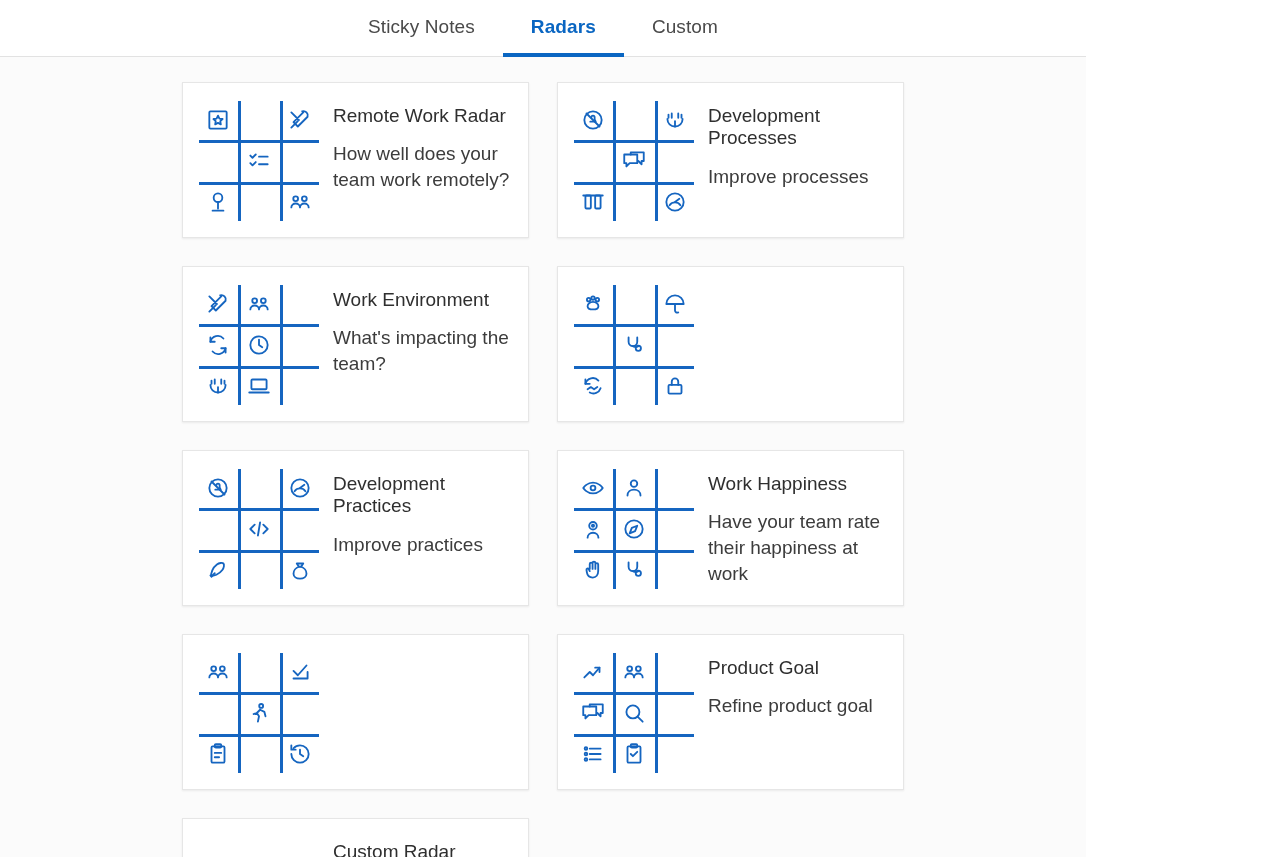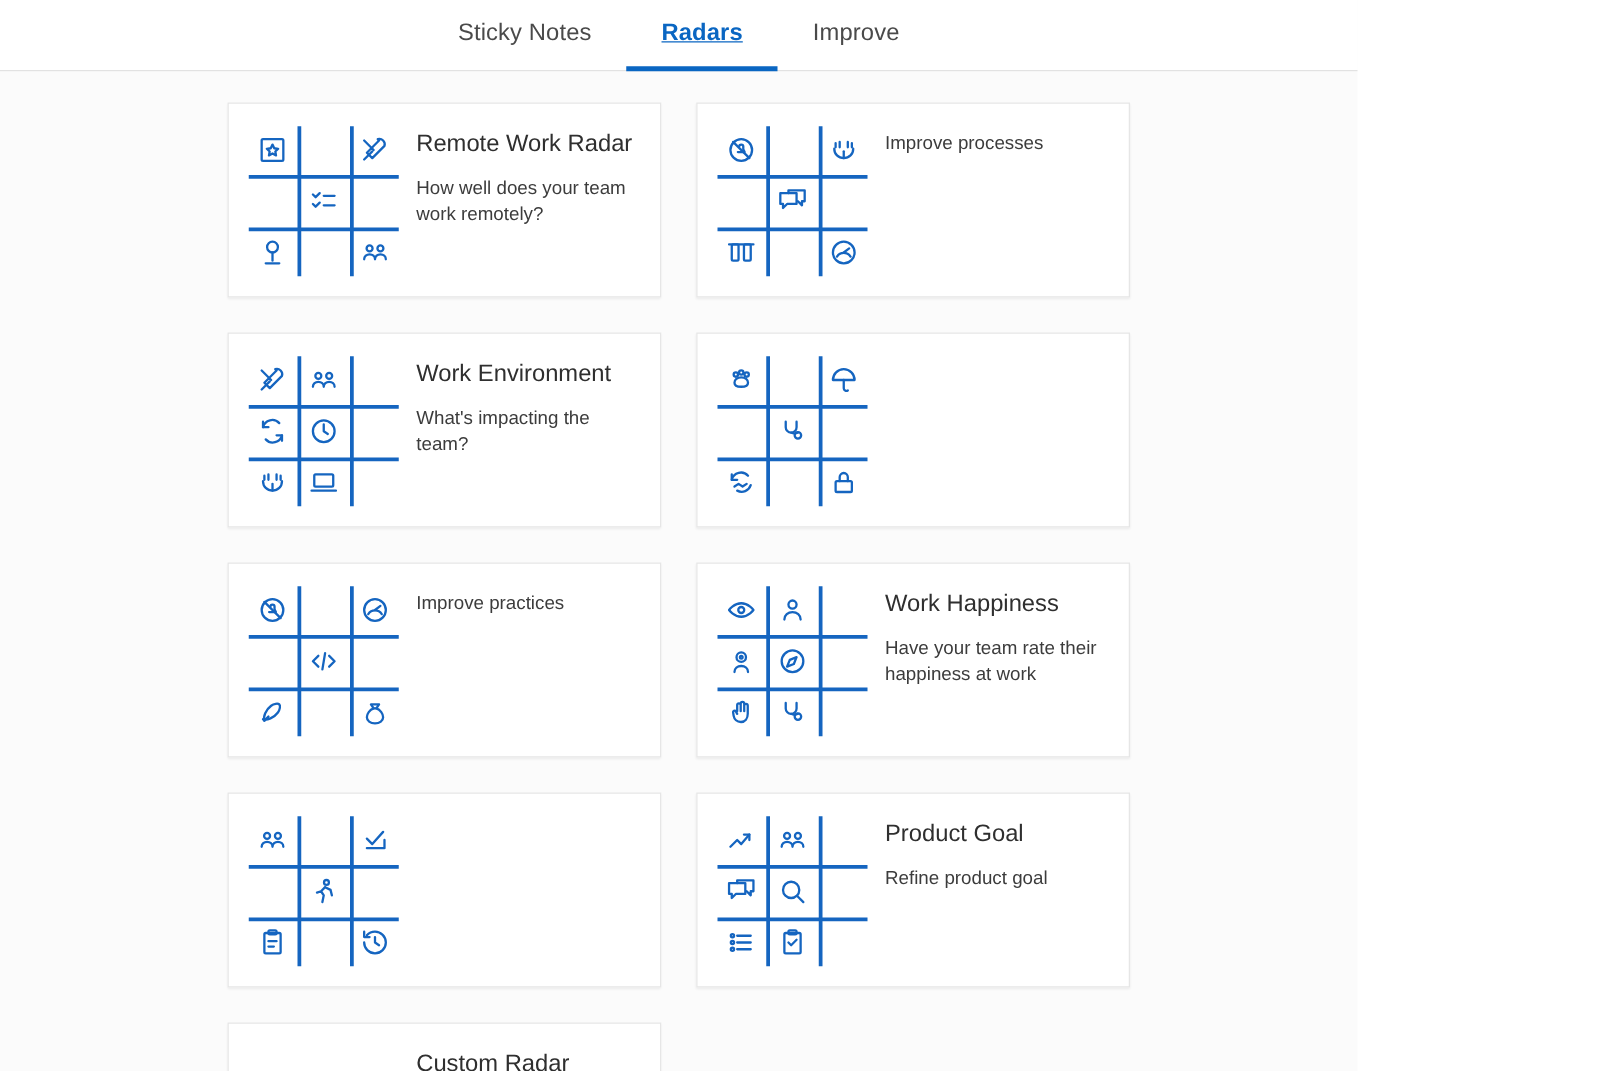--- a/index.html
+++ b/index.html
@@ -45,7 +45,6 @@
     color: #0a66c2;
     border-bottom-color: #0a66c2;
     font-weight: 700;
-    text-decoration: underline;
   }
 
   

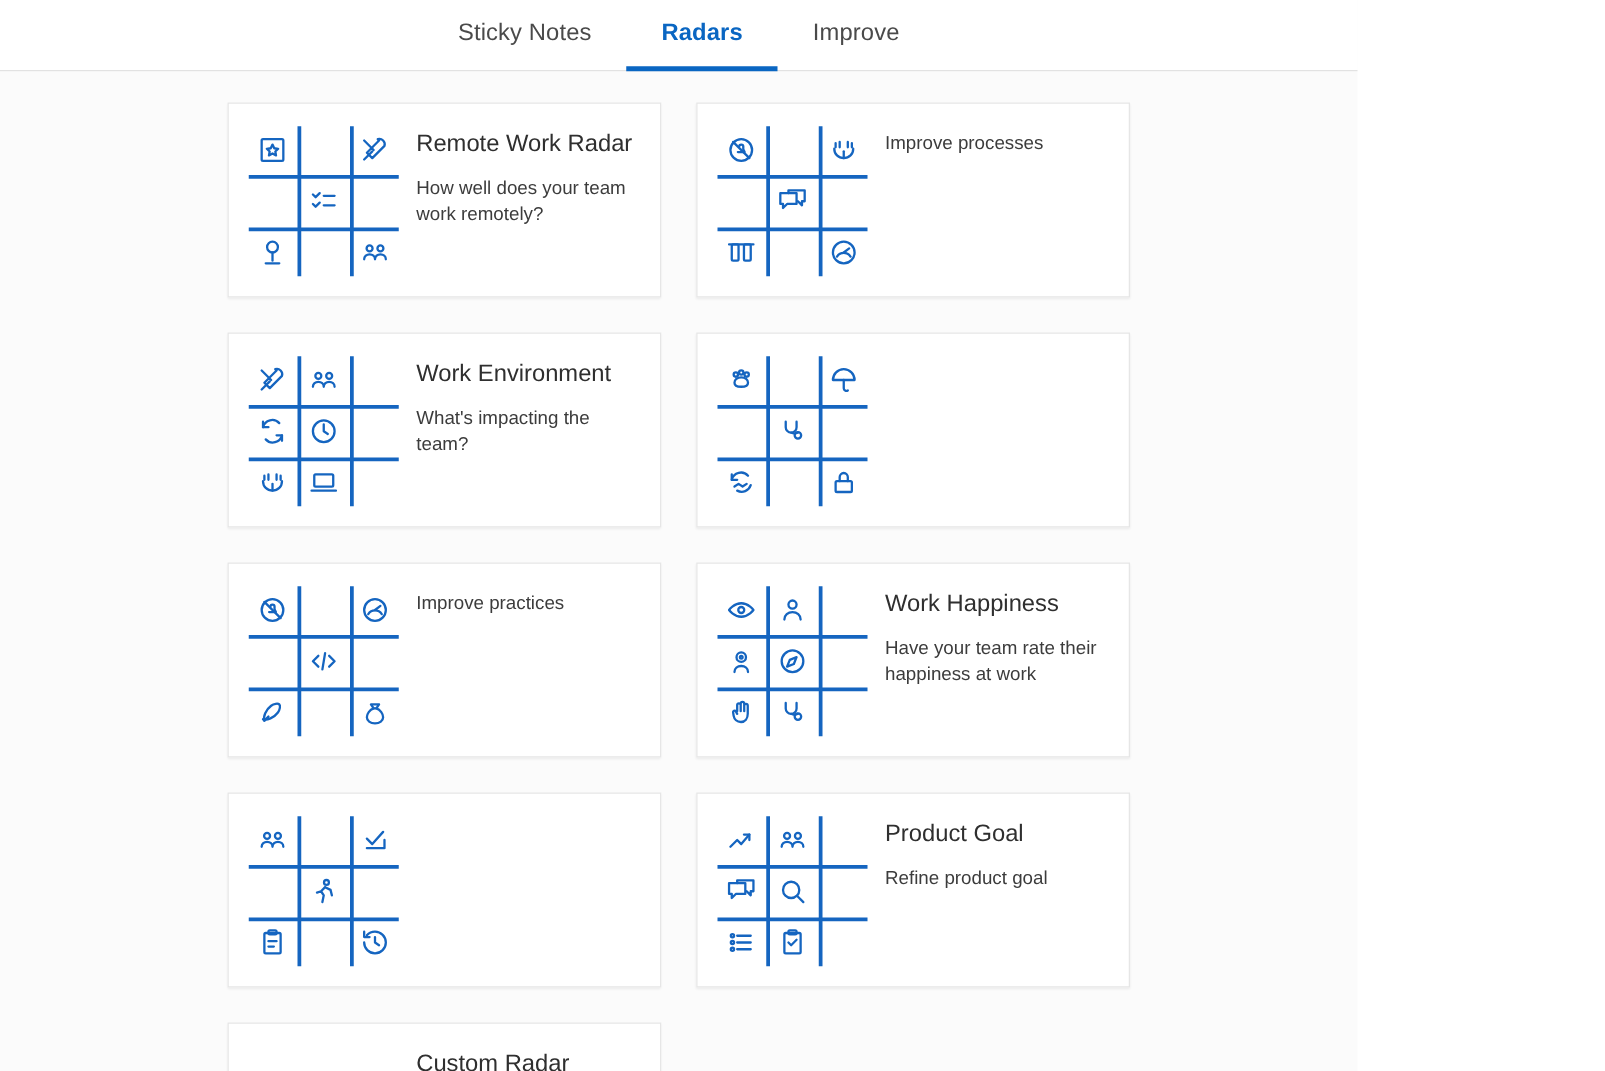--- a/index.html
+++ b/index.html
@@ -147,7 +147,7 @@
       <span>Radars</span>
     </div>
     <div class="tab">
-      <span>Improve</span>
+      <span>Custom</span>
     </div>
   </div>
 

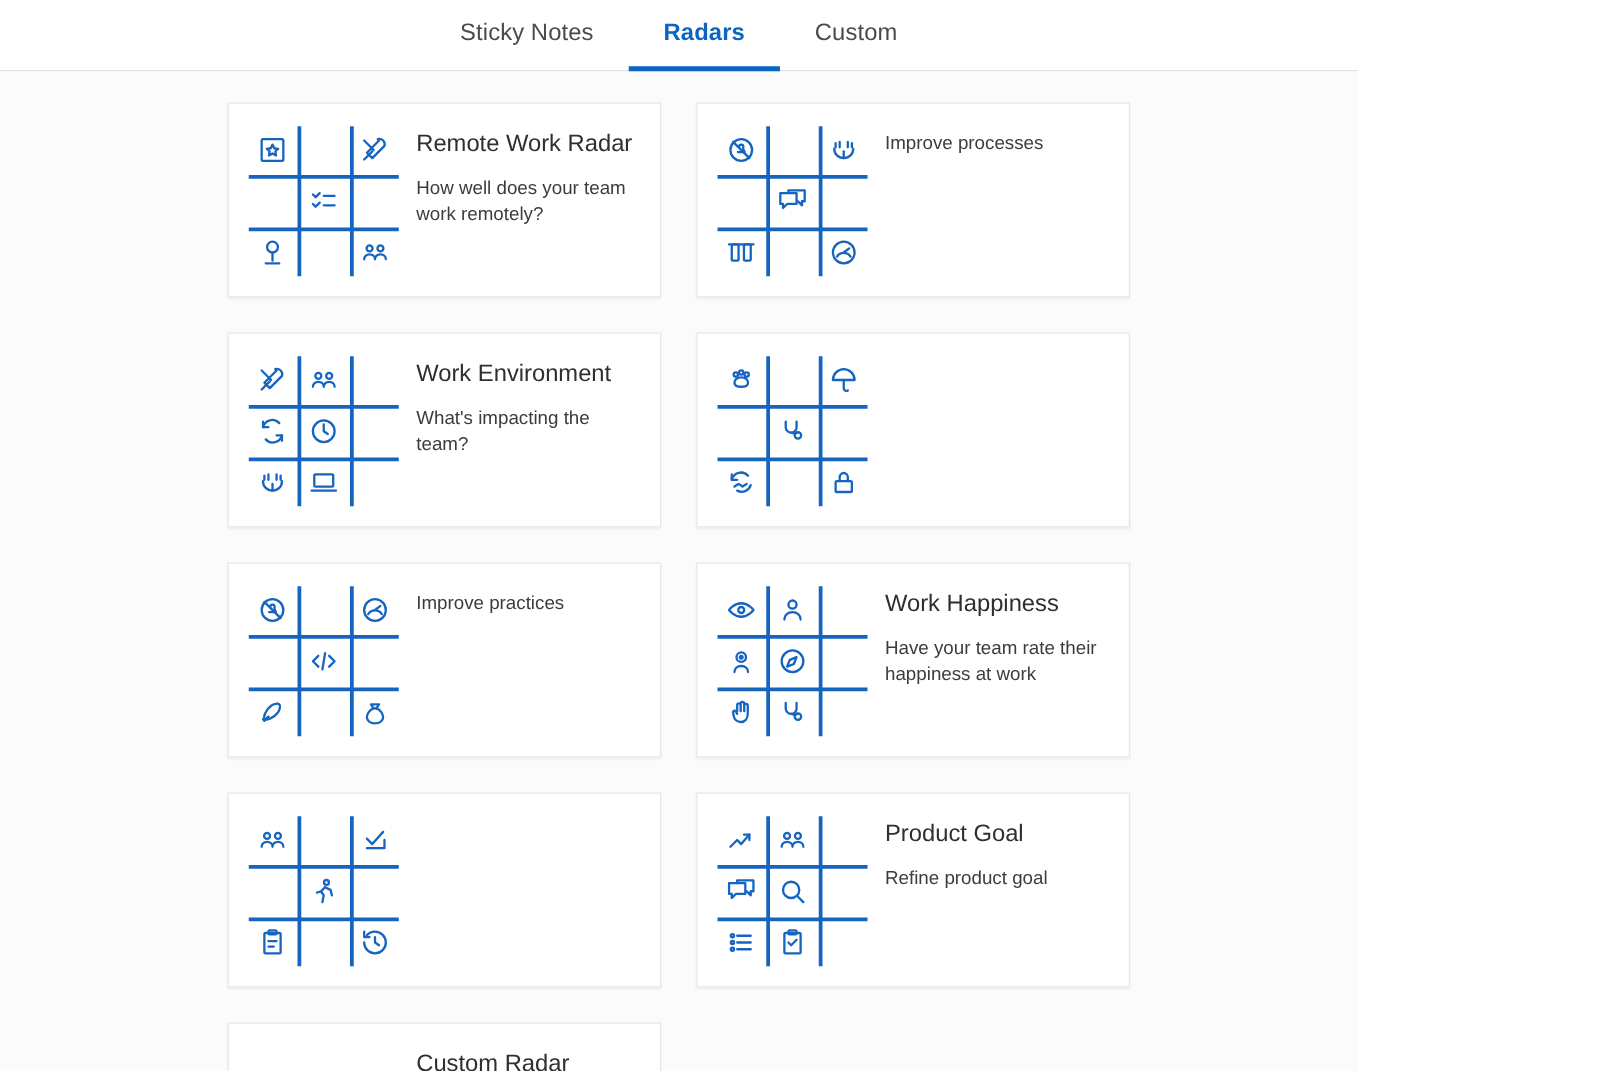--- a/index.html
+++ b/index.html
@@ -266,6 +266,7 @@
               </div>
           </div>
           <div class="card-text">
+            <p class="card-title">Development Processes</p>
             <p class="card-desc">Improve processes</p>
           </div>
         </div>

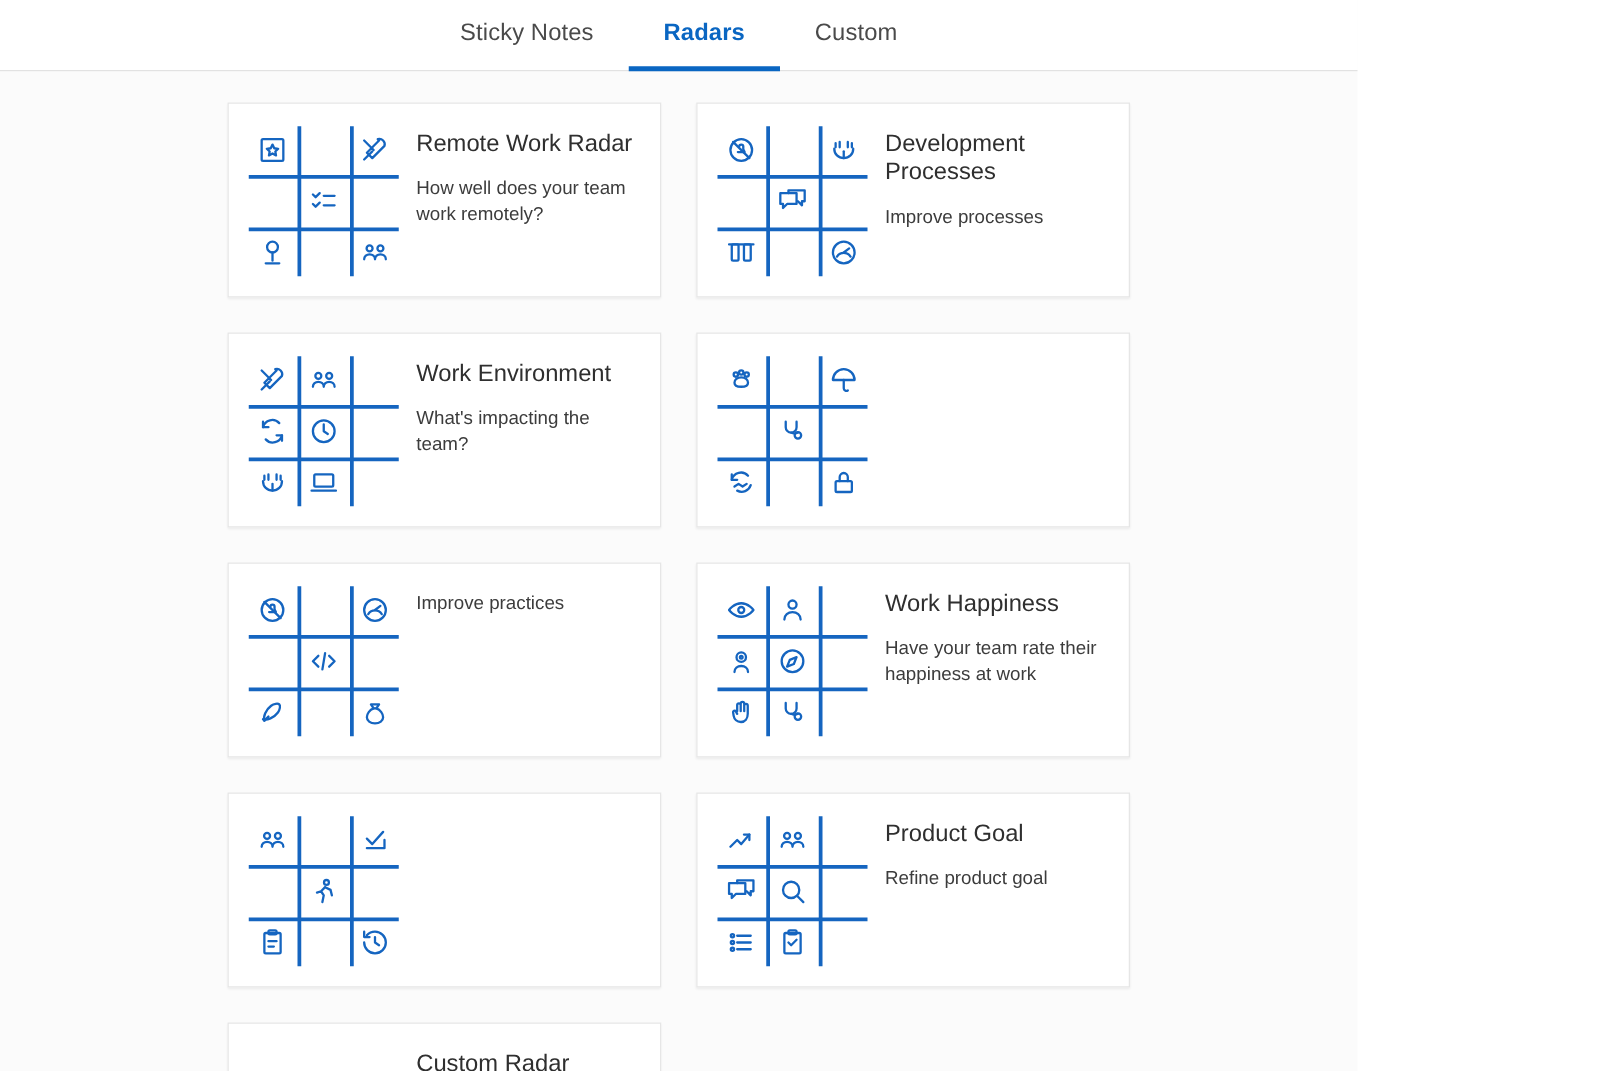--- a/index.html
+++ b/index.html
@@ -126,7 +126,7 @@
     max-width: 200px;
   }
   .card-desc {
-    font-size: 15px;
+    font-size: 19px;
     color: #3c3c3c;
     line-height: 1.35;
     margin: 0;

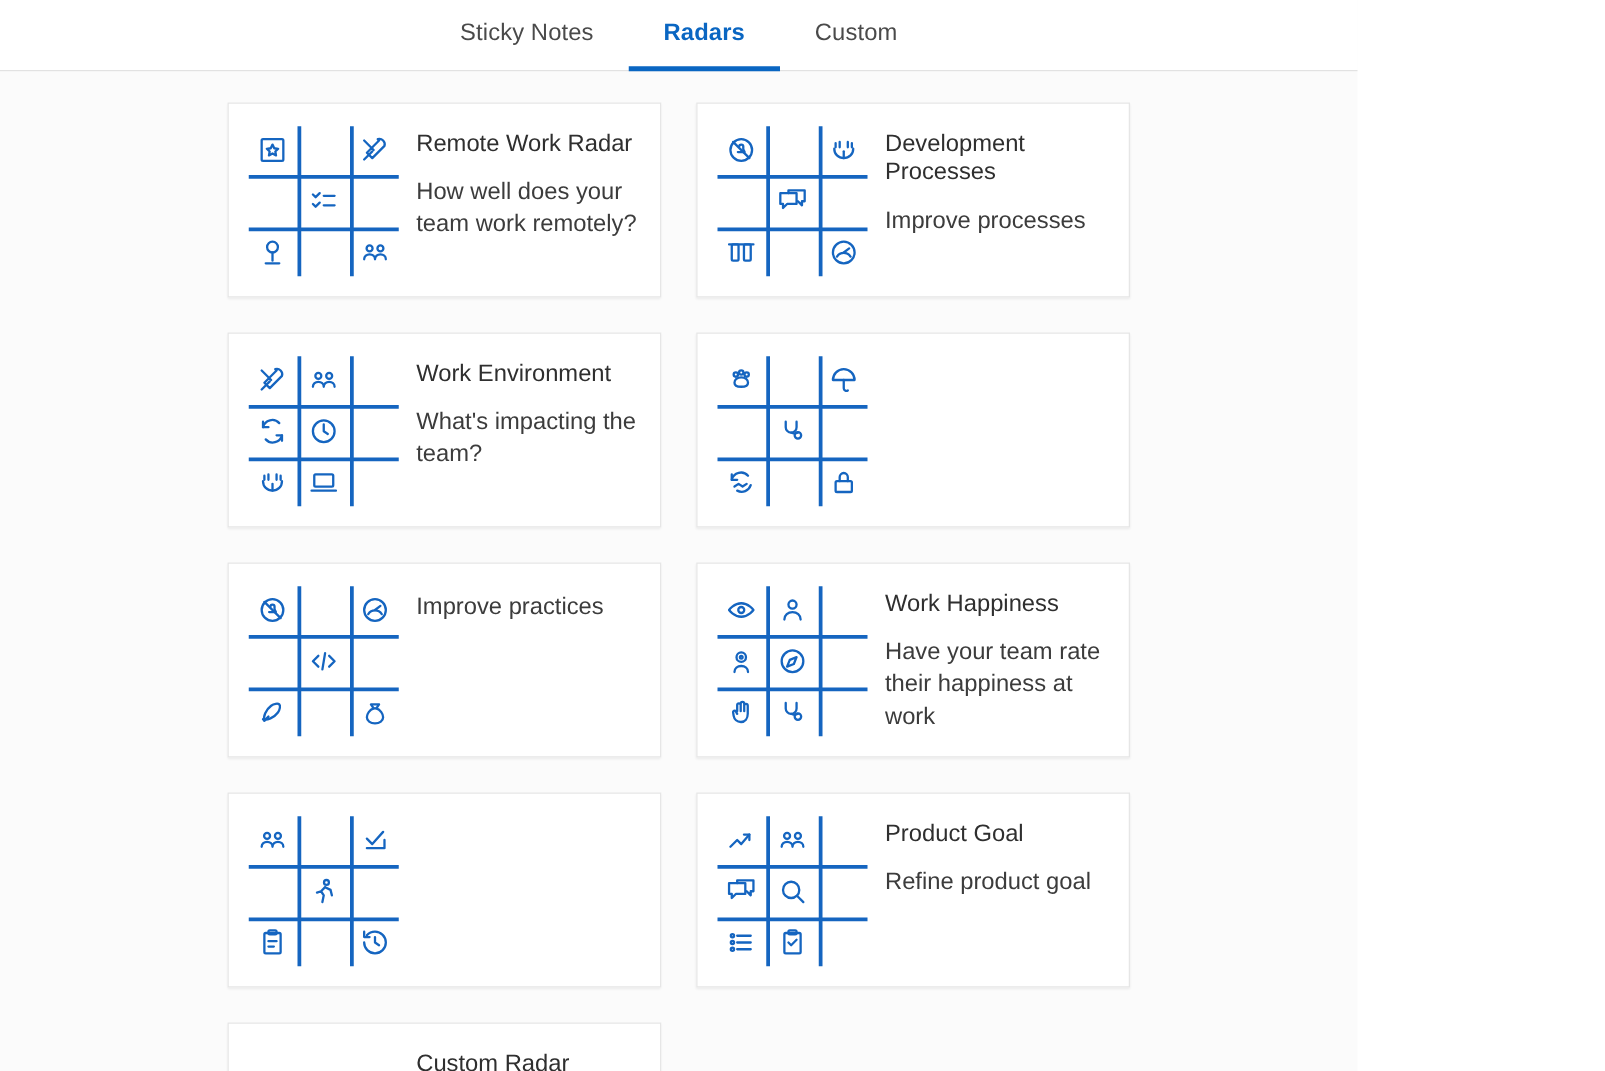--- a/index.html
+++ b/index.html
@@ -448,6 +448,7 @@
               </div>
           </div>
           <div class="card-text">
+            <p class="card-title">Development Practices</p>
             <p class="card-desc">Improve practices</p>
           </div>
         </div>

